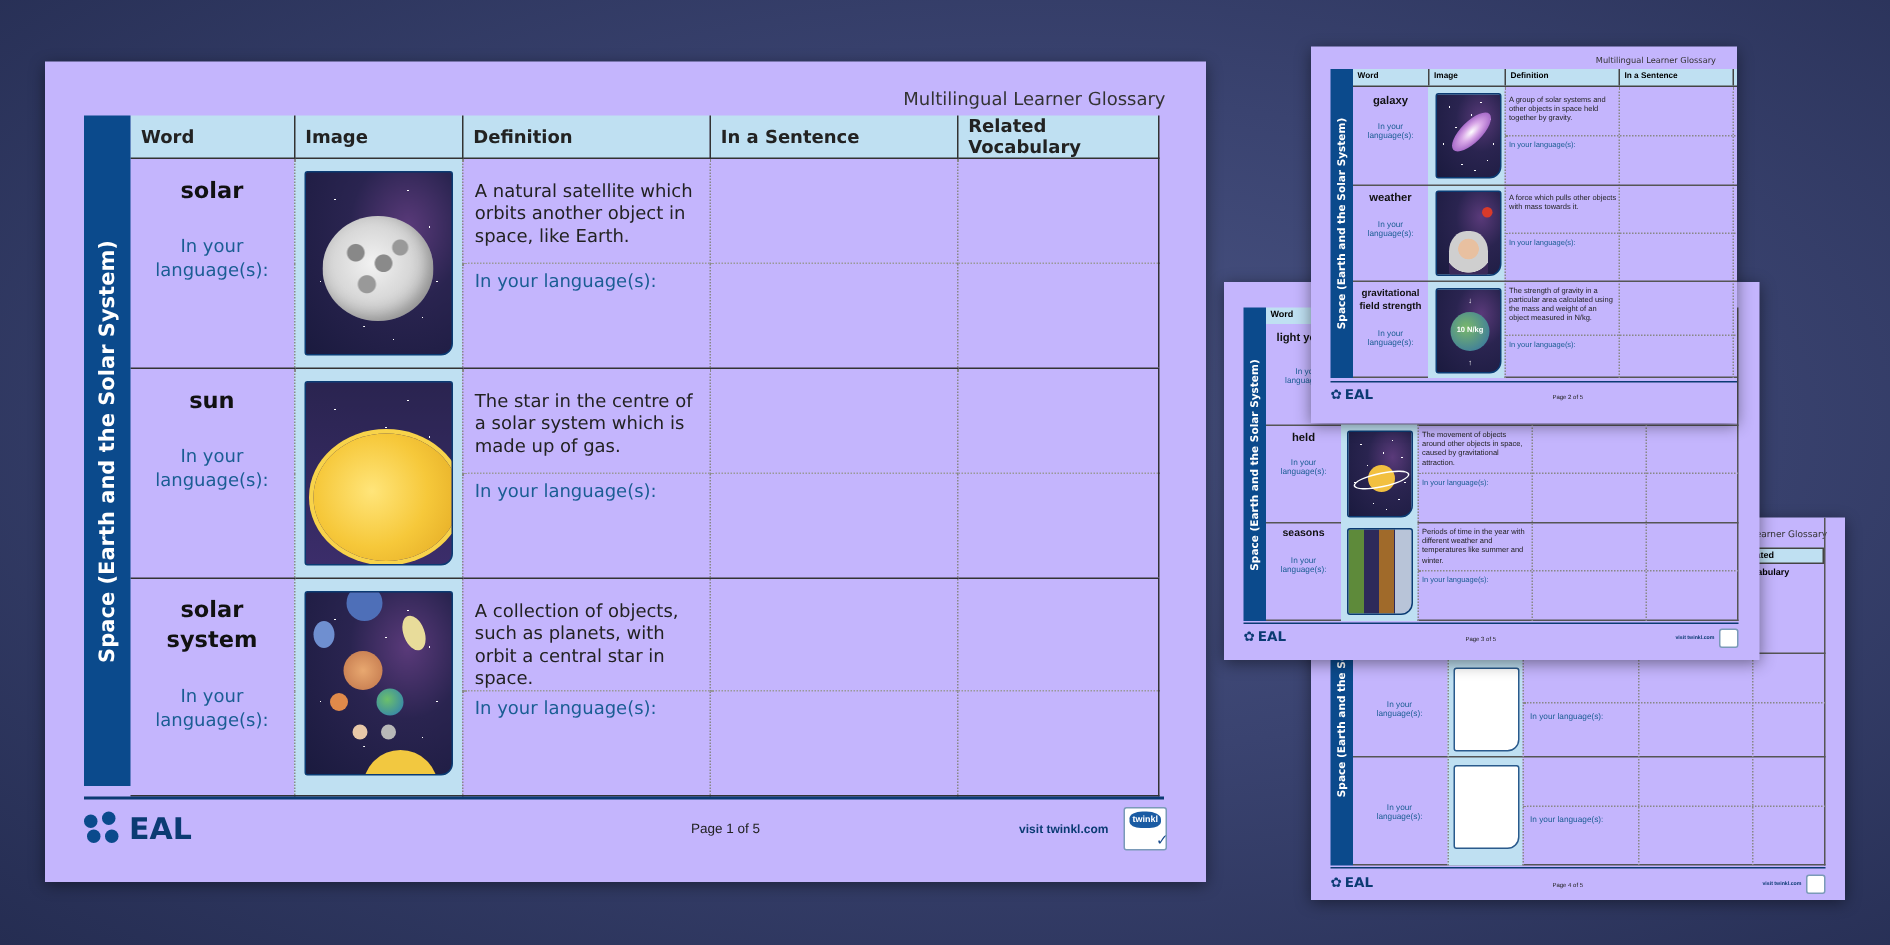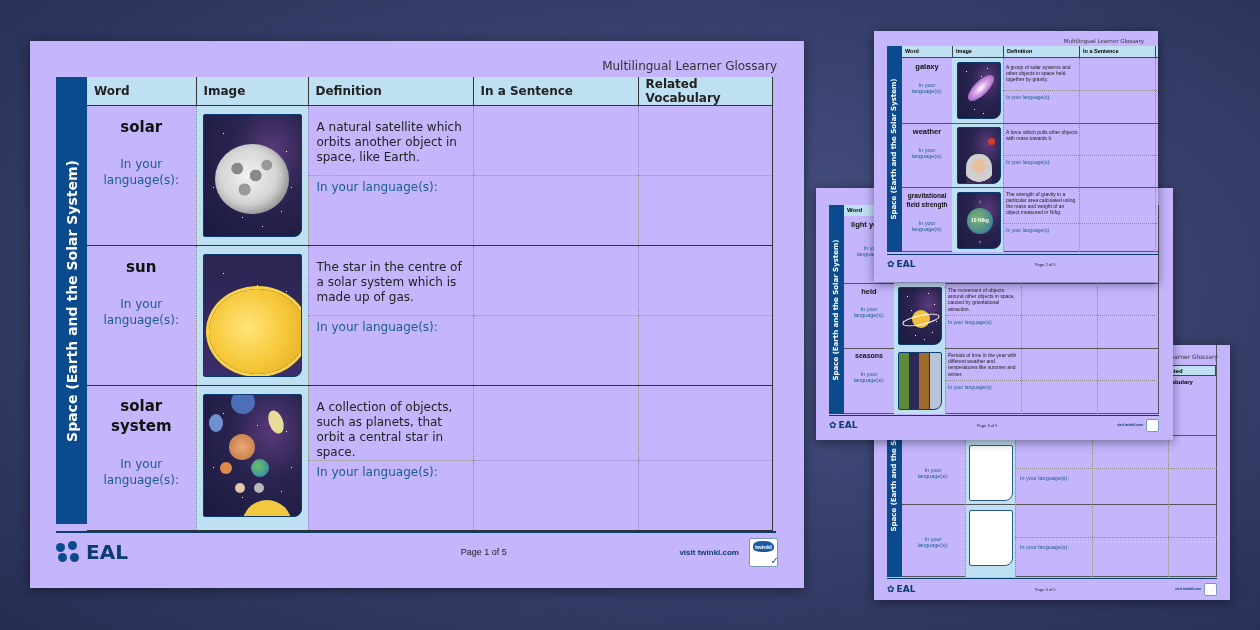--- a/index.html
+++ b/index.html
@@ -243,7 +243,7 @@
             </div>
           </td>
           <td style="padding:14px 8px 0;">
-            <div class="def" style="font-size:12px; line-height:15px;">A collection of objects, such as planets, that orbit a central star in space.</div>
+            <div class="def" style="font-size:12px; line-height:15px;">A collection of objects, such as planets, with orbit a central star in space.</div>
           </td>
           <td></td>
           <td></td>

